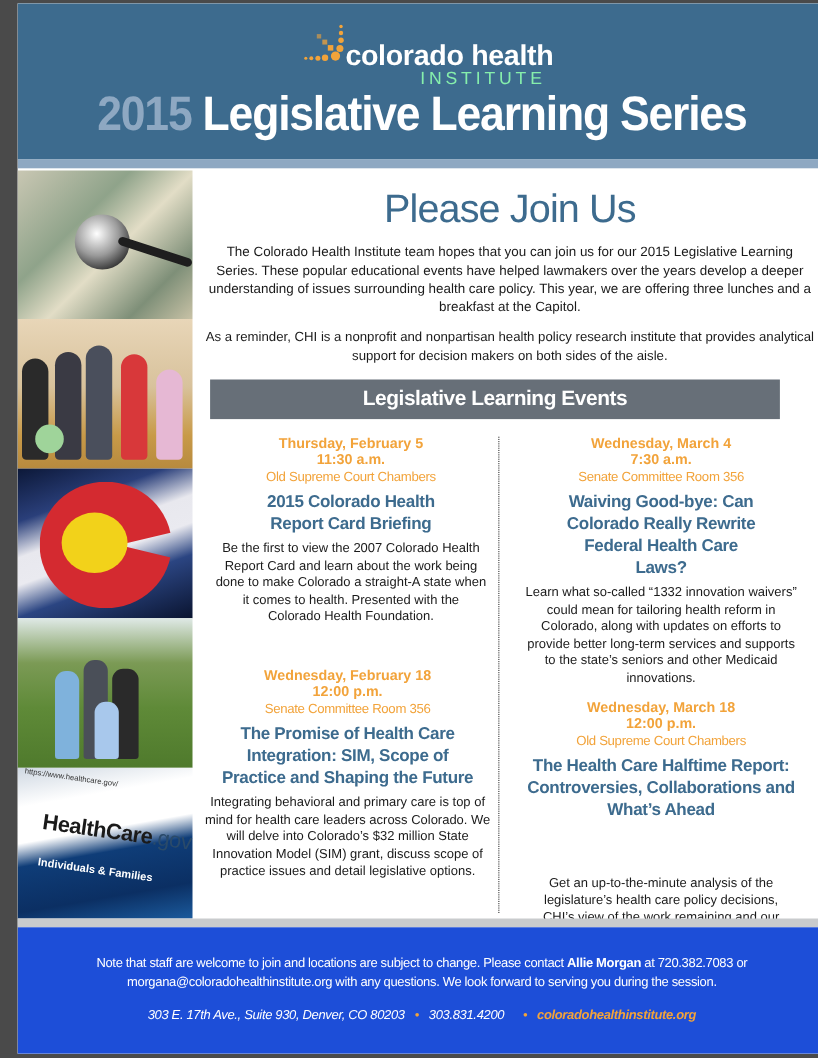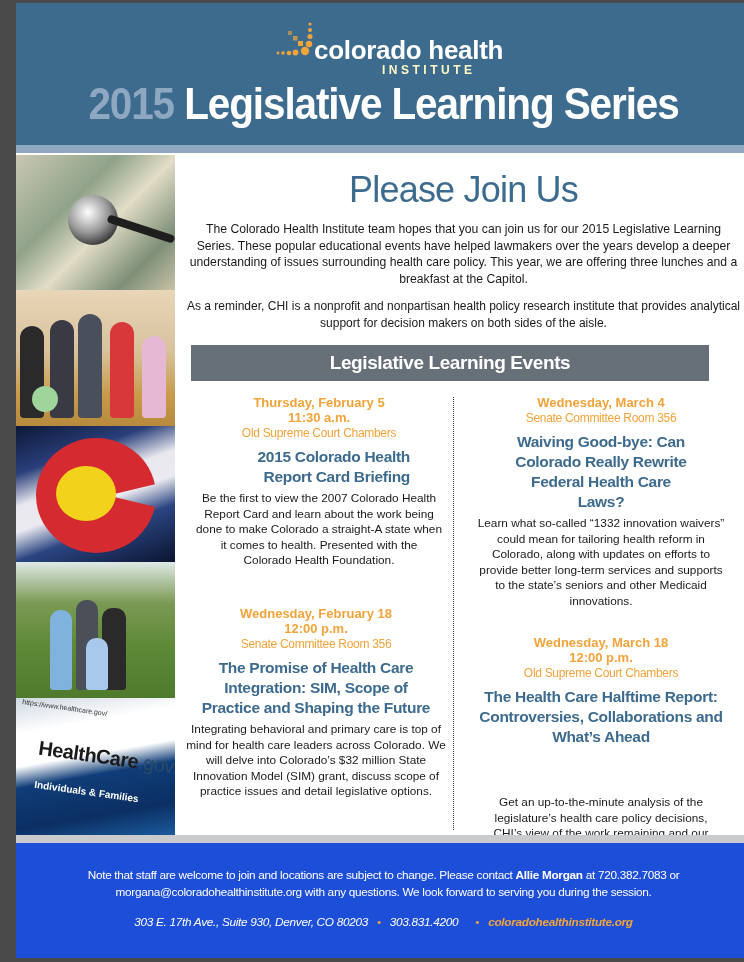--- a/index.html
+++ b/index.html
@@ -13,7 +13,7 @@
     .logo { position: absolute; left: 258px; top: 14px; width: 240px; height: 60px; }
     .logo-mark { position: absolute; left: 0; top: 4px; width: 42px; height: 38px; }
     .logo-text { position: absolute; left: 40px; top: 18px; color: #ffffff; font-size: 26px; font-weight: bold; letter-spacing: -0.3px; white-space: nowrap; }
-    .logo-sub { position: absolute; left: 108px; top: 46px; color: #fef9c3; font-size: 12px; font-weight: bold; letter-spacing: 3.5px; white-space: nowrap; }
+    .logo-sub { position: absolute; left: 108px; top: 46px; color: #86efac; font-size: 16px; font-weight: normal; letter-spacing: 3.5px; white-space: nowrap; }
     .series-title { position: absolute; left: 0; top: 76px; width: 735px; text-align: center; font-size: 44px; font-weight: bold; letter-spacing: -1.2px; white-space: nowrap; transform: scaleX(0.92); transform-origin: center; }
     .series-title .year { color: #8ea8c2; }
     .series-title .name { color: #ffffff; }

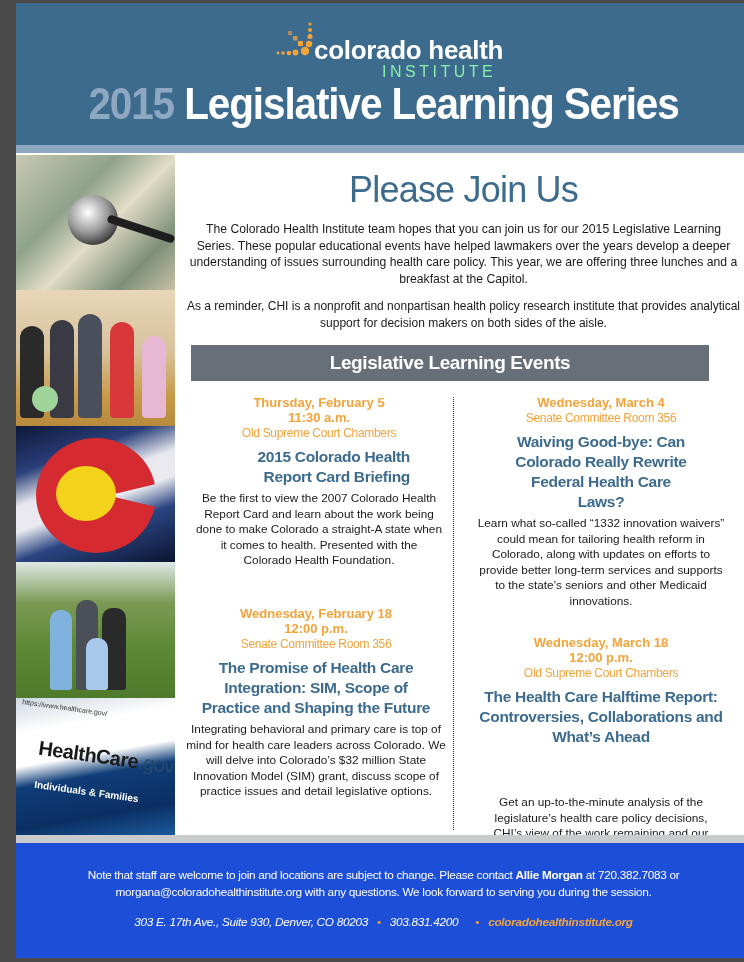--- a/index.html
+++ b/index.html
@@ -157,6 +157,7 @@
 
     <div class="event ev3">
       <div class="date">Wednesday, March 4</div>
+      <div class="time">7:30 a.m.</div>
       <div class="room">Senate Committee Room 356</div>
       <div class="etitle" style="padding:0 40px;">Waiving Good-bye: Can Colorado Really Rewrite Federal Health Care Laws?</div>
       <div class="edesc" style="padding:0 8px;">Learn what so-called “1332 innovation waivers” could mean for tailoring health reform in Colorado, along with updates on efforts to provide better long-term services and supports to the state’s seniors and other Medicaid innovations.</div>

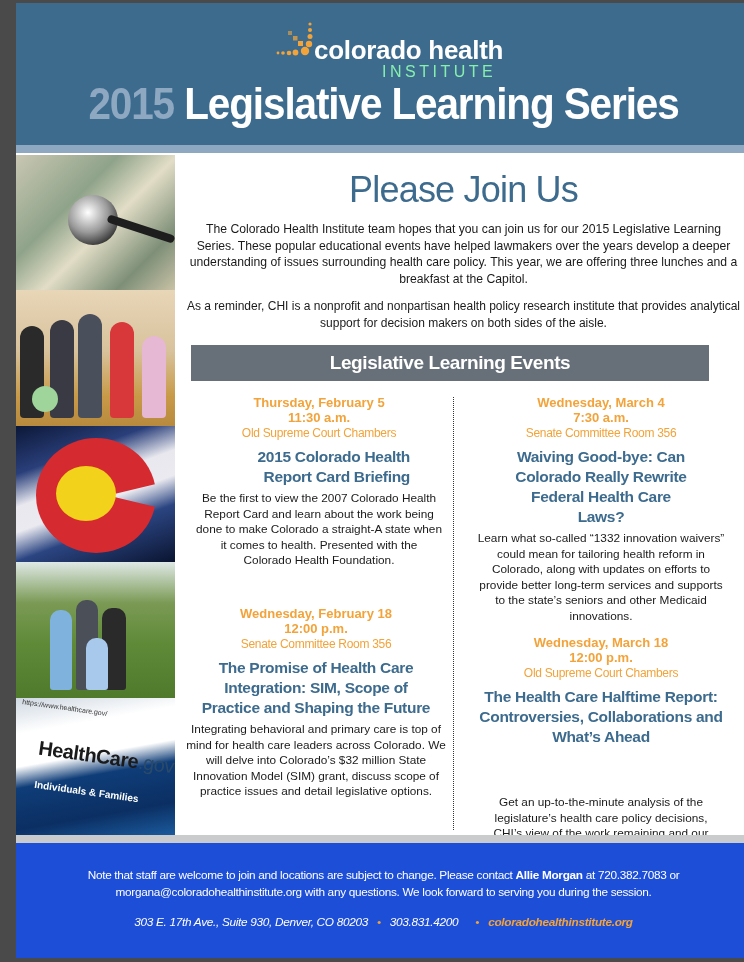--- a/index.html
+++ b/index.html
@@ -143,7 +143,7 @@
       <div class="date">Thursday, February 5</div>
       <div class="time">11:30 a.m.</div>
       <div class="room">Old Supreme Court Chambers</div>
-      <div class="etitle" style="padding:0 40px;text-align:right;">2015 Colorado Health Report Card Briefing</div>
+      <div class="etitle" style="padding:0 40px;">2015 Colorado Health Report Card Briefing</div>
       <div class="edesc" style="padding:0 8px;">Be the first to view the 2007 Colorado Health Report Card and learn about the work being done to make Colorado a straight-A state when it comes to health. Presented with the Colorado Health Foundation.</div>
     </div>
 

